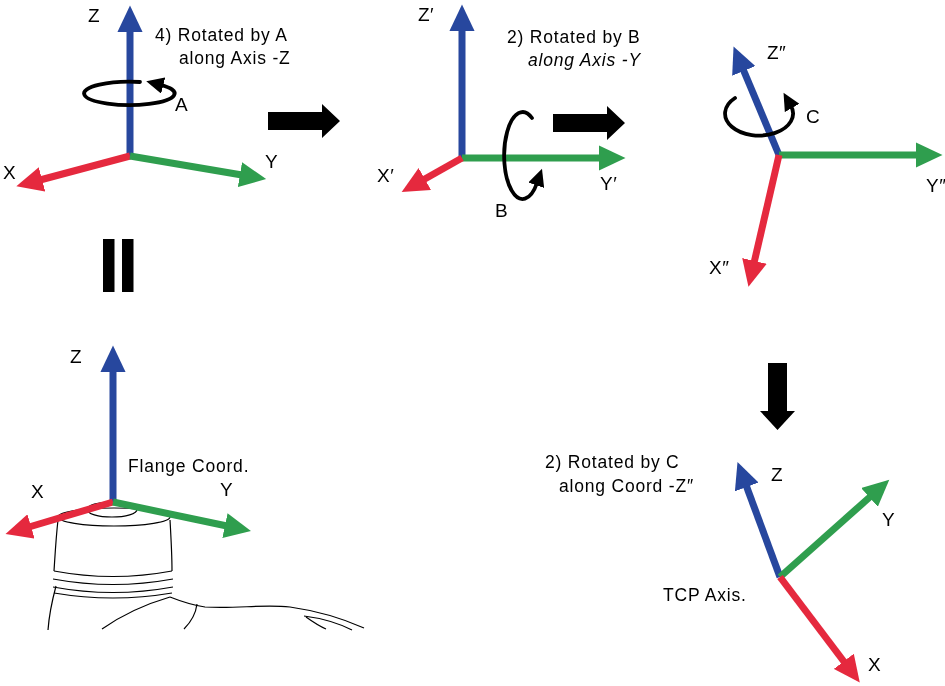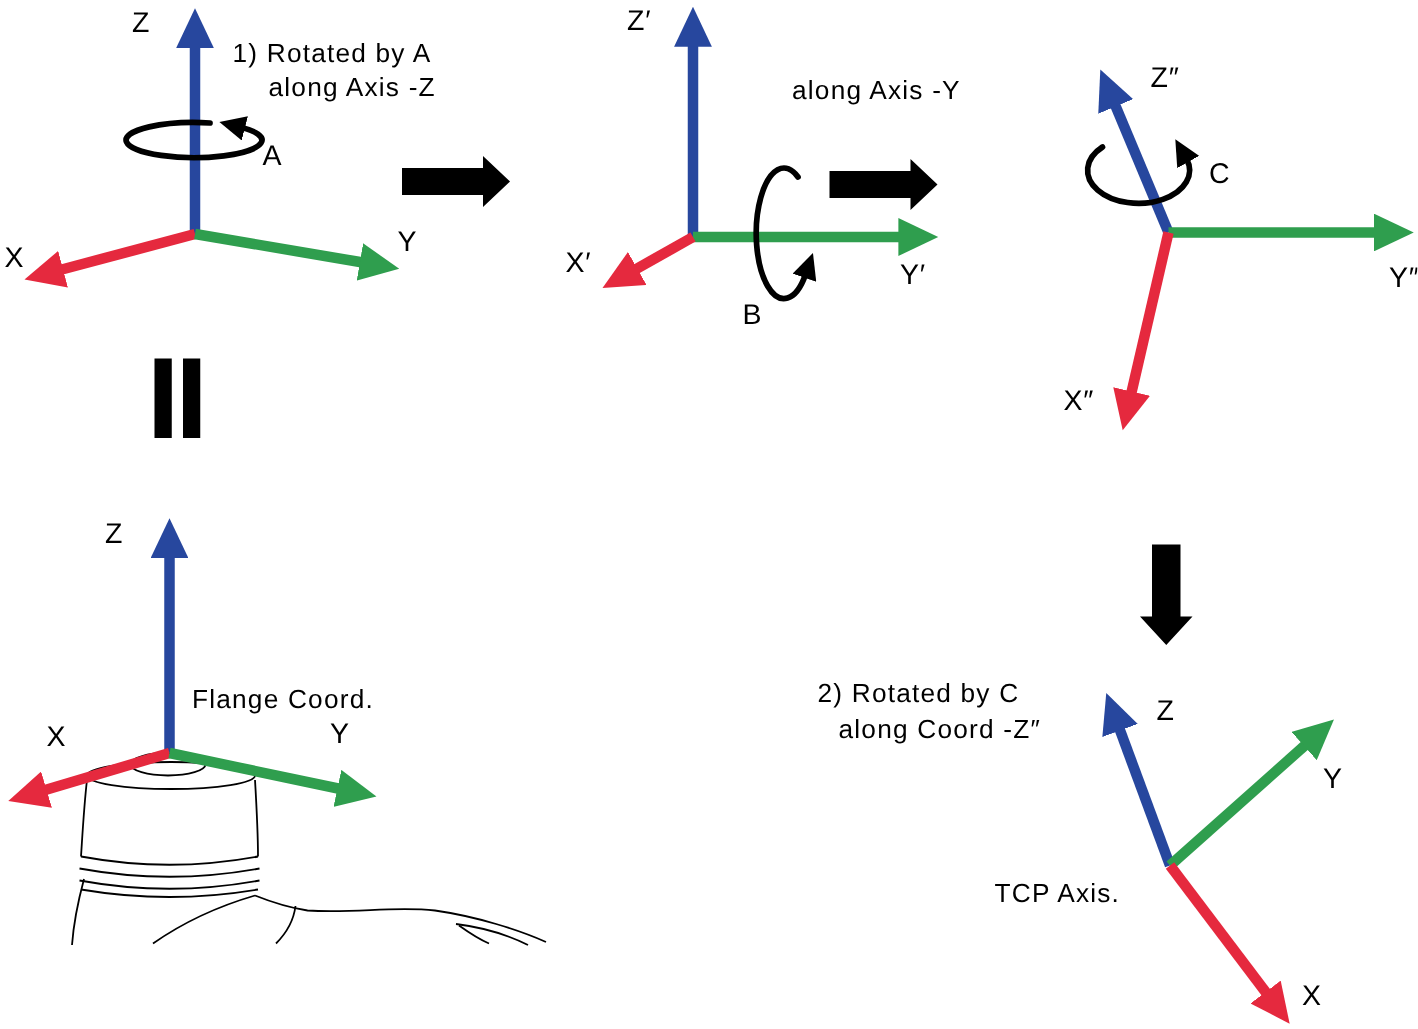--- a/index.html
+++ b/index.html
@@ -112,7 +112,7 @@
     </g>
   </svg>
 
-  <div class="lbl cap" style="left:155px;top:25px;">1) Rotated by A</div>
+  <div class="lbl cap" style="left:155px;top:25px;">4) Rotated by A</div>
   <div class="lbl cap" style="left:179px;top:48px;">along Axis -Z</div>
   <div class="lbl axl" style="left:88px;top:5px;">Z</div>
   <div class="lbl axl" style="left:3px;top:162px;">X</div>

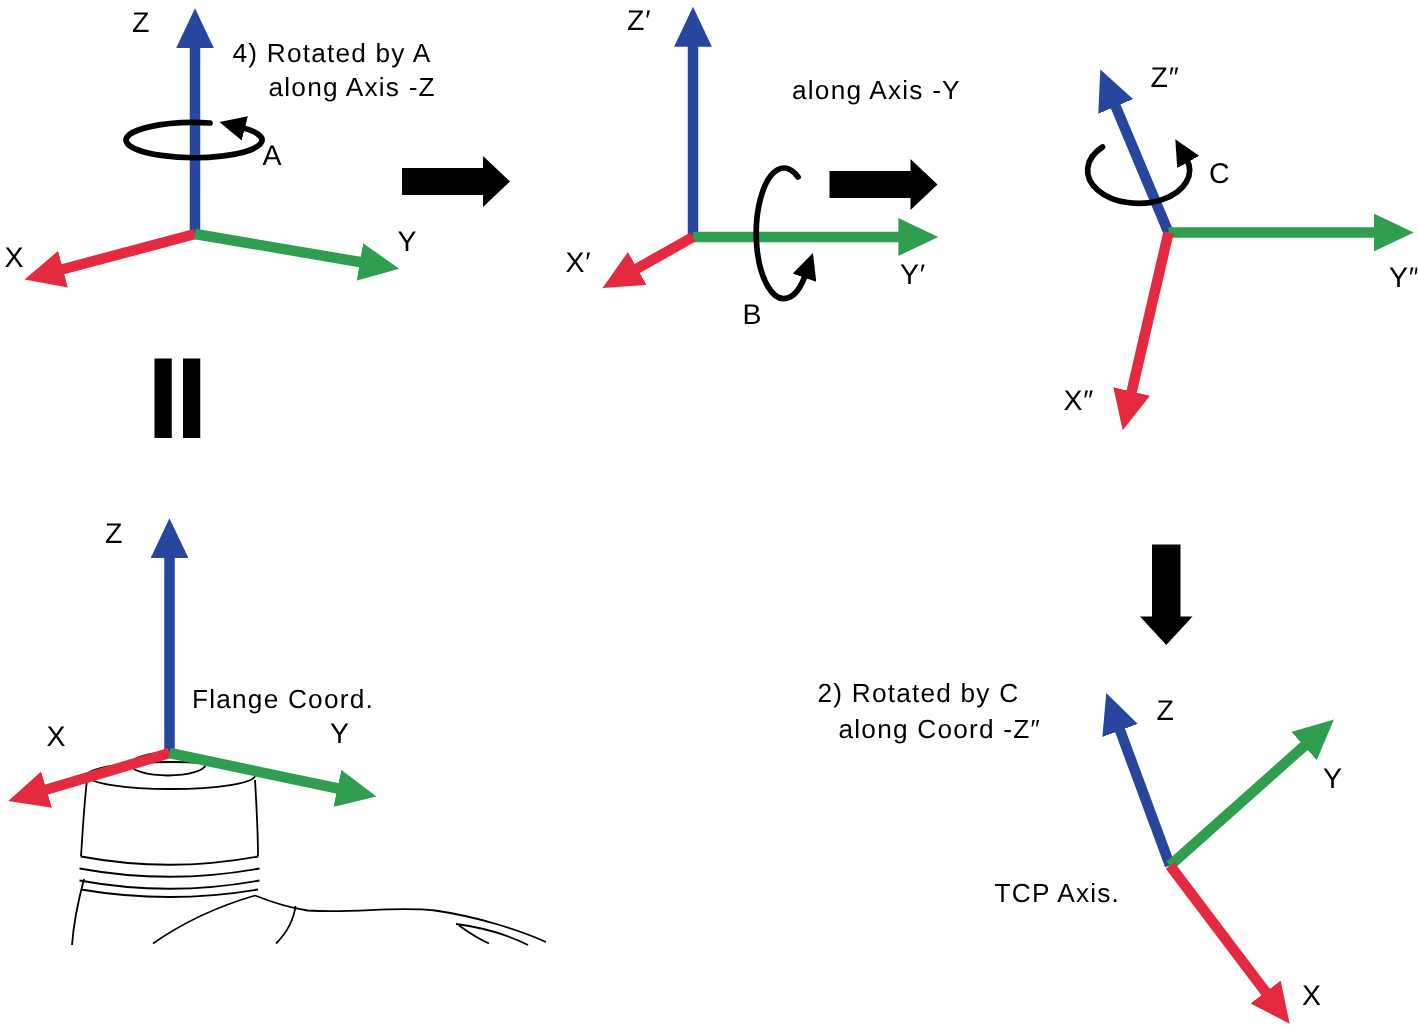--- a/index.html
+++ b/index.html
@@ -119,6 +119,7 @@
   <div class="lbl axl" style="left:265px;top:151px;">Y</div>
   <div class="lbl axl" style="left:175px;top:94px;">A</div>
 
+  <div class="lbl cap" style="left:507px;top:27px;">2) Rotated by B</div>
   <div class="lbl cap" style="left:528px;top:50px;">along Axis -Y</div>
   <div class="lbl axl" style="left:418px;top:4px;">Z′</div>
   <div class="lbl axl" style="left:377px;top:165px;">X′</div>

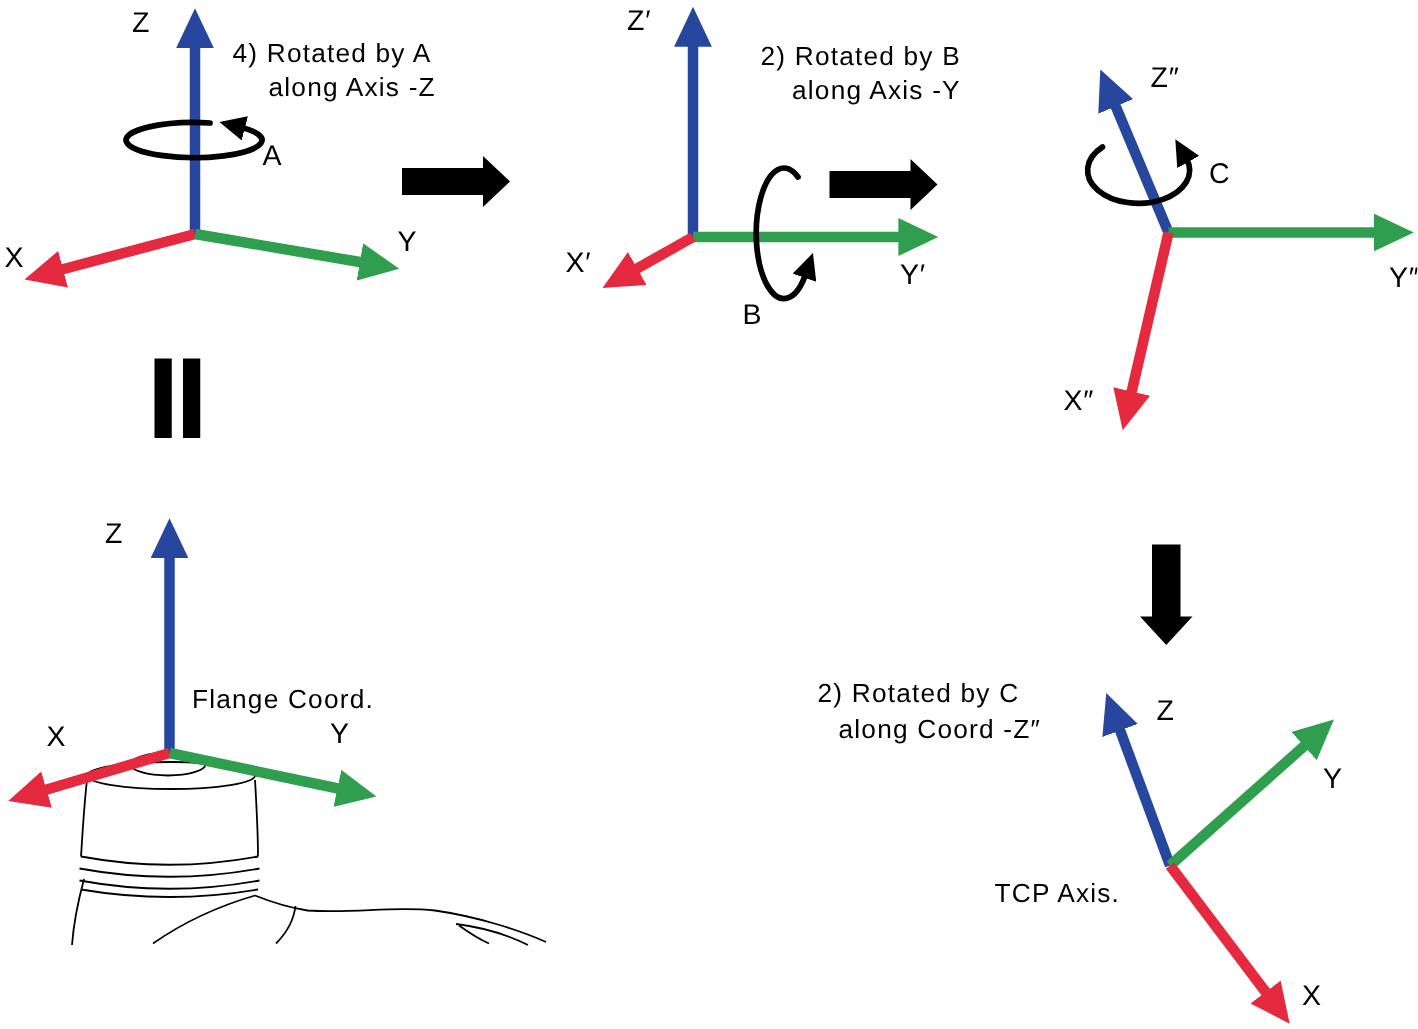--- a/index.html
+++ b/index.html
@@ -120,7 +120,7 @@
   <div class="lbl axl" style="left:175px;top:94px;">A</div>
 
   <div class="lbl cap" style="left:507px;top:27px;">2) Rotated by B</div>
-  <div class="lbl cap" style="left:528px;top:50px;">along Axis -Y</div>
+  <div class="lbl cap" style="left:528px;top:50px;font-style:italic;">along Axis -Y</div>
   <div class="lbl axl" style="left:418px;top:4px;">Z′</div>
   <div class="lbl axl" style="left:377px;top:165px;">X′</div>
   <div class="lbl axl" style="left:600px;top:173px;">Y′</div>

